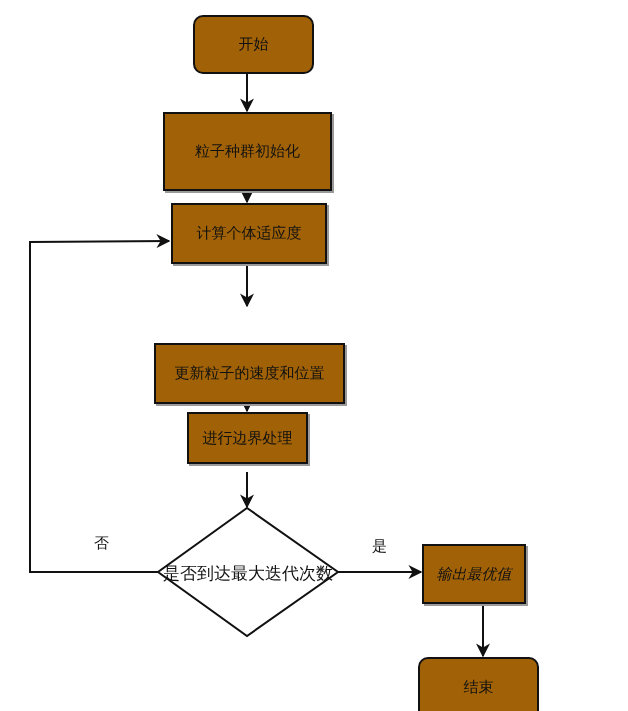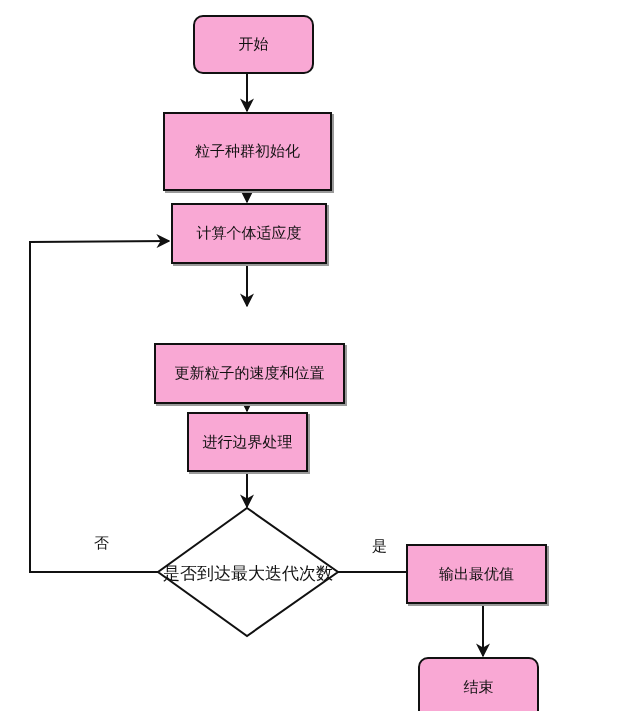--- a/index.html
+++ b/index.html
@@ -6,7 +6,7 @@
   body { width: 628px; height: 711px; position: relative; overflow: hidden;
          font-family: "DejaVu Sans", "Liberation Sans", sans-serif; }
   #canvas { position: absolute; left: 0; top: 0; }
-  .node { position: absolute; box-sizing: border-box; background: #f9a8d4;
+  .node { position: absolute; box-sizing: border-box; background: #a16207;
           border: 2px solid #111111; display: flex; align-items: center; justify-content: center;
           font-size: 15px; color: #111111; white-space: nowrap; }
   .rect { box-shadow: 2px 2px 0 #9a9a9a; }

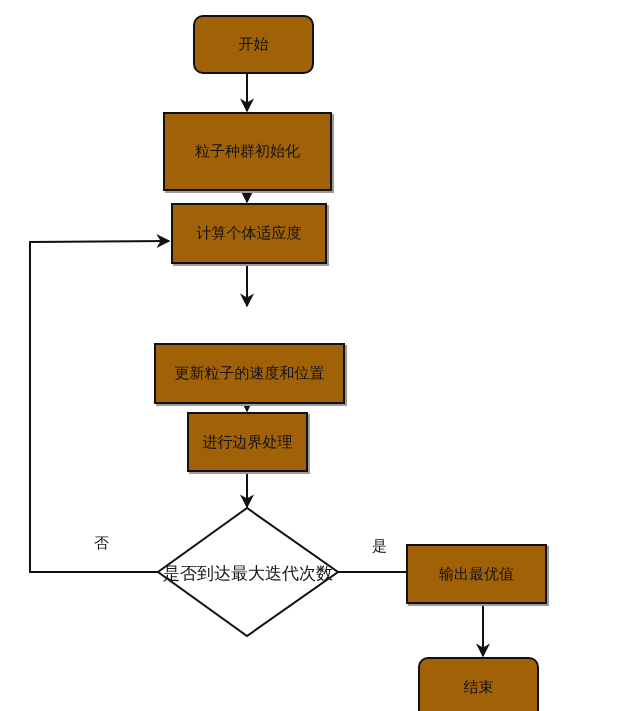--- a/index.html
+++ b/index.html
@@ -53,7 +53,7 @@
   <span>更新粒子的速度和位置</span>
 </div>
 
-<div class="node rect" style="left:187px; top:412px; width:121px; height:60px;">
+<div class="node rect" style="left:187px; top:412px; width:121px; height:52px;">
   <span>进行边界处理</span>
 </div>
 

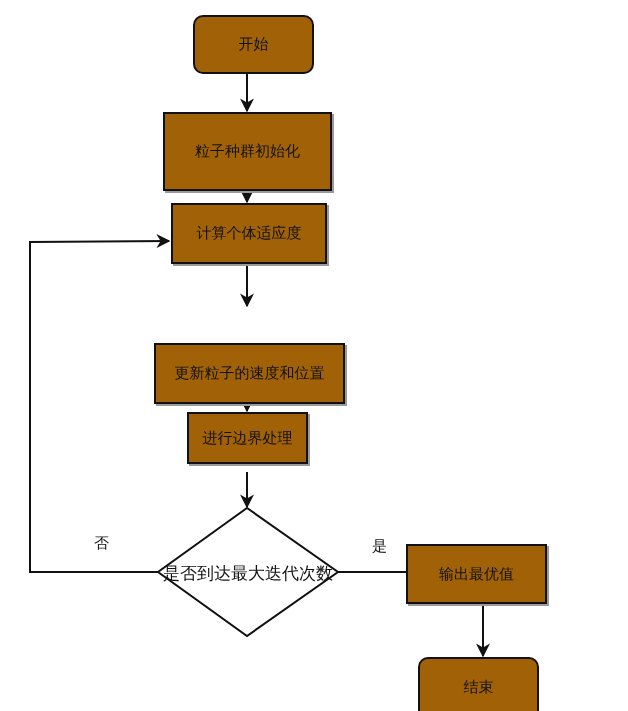--- a/index.html
+++ b/index.html
@@ -59,7 +59,7 @@
 
 <div class="diamond-text" style="left:248px; top:573px;">是否到达最大迭代次数</div>
 
-<div class="node rect" style="left:406px; top:544px; width:141px; height:60px;">
+<div class="node rect" style="left:422px; top:544px; width:104px; height:60px;font-style:italic;">
   <span>输出最优值</span>
 </div>
 

